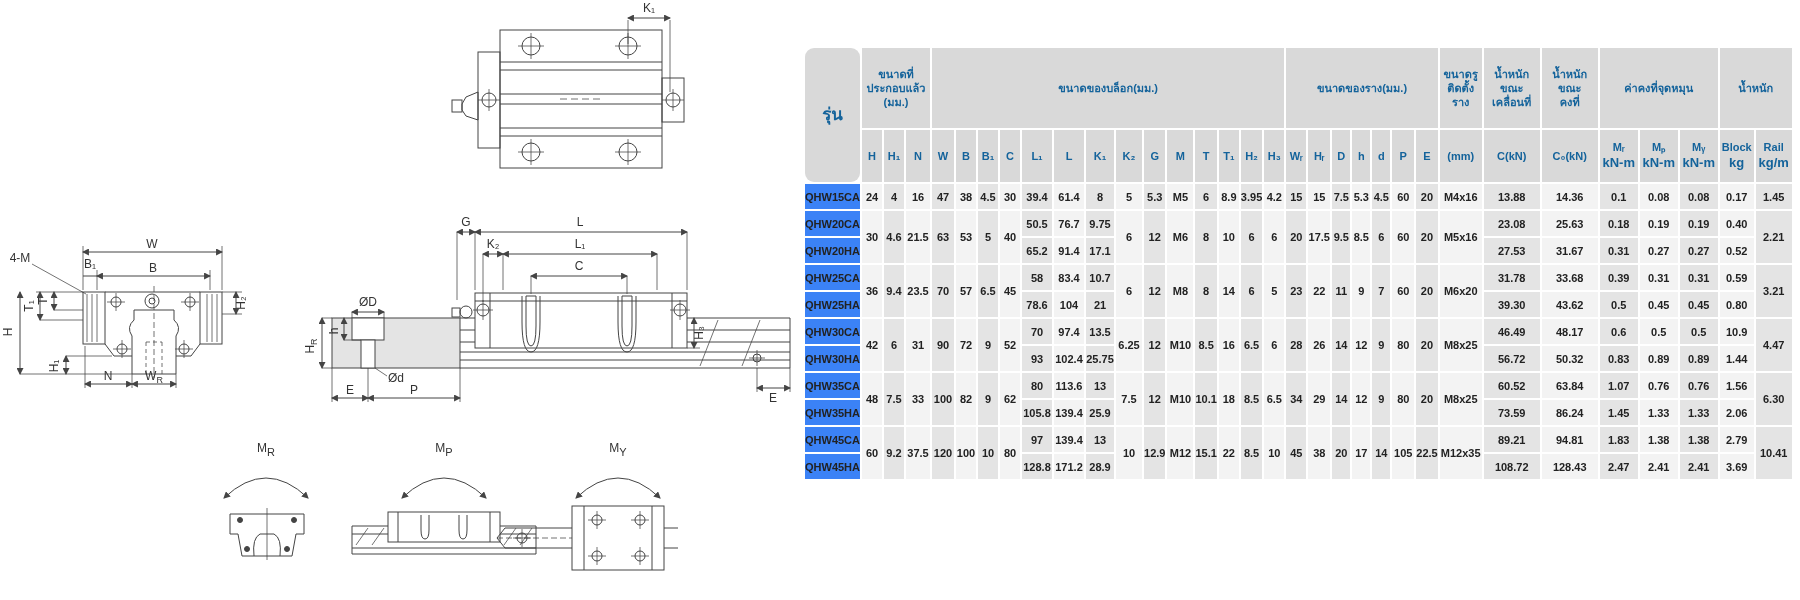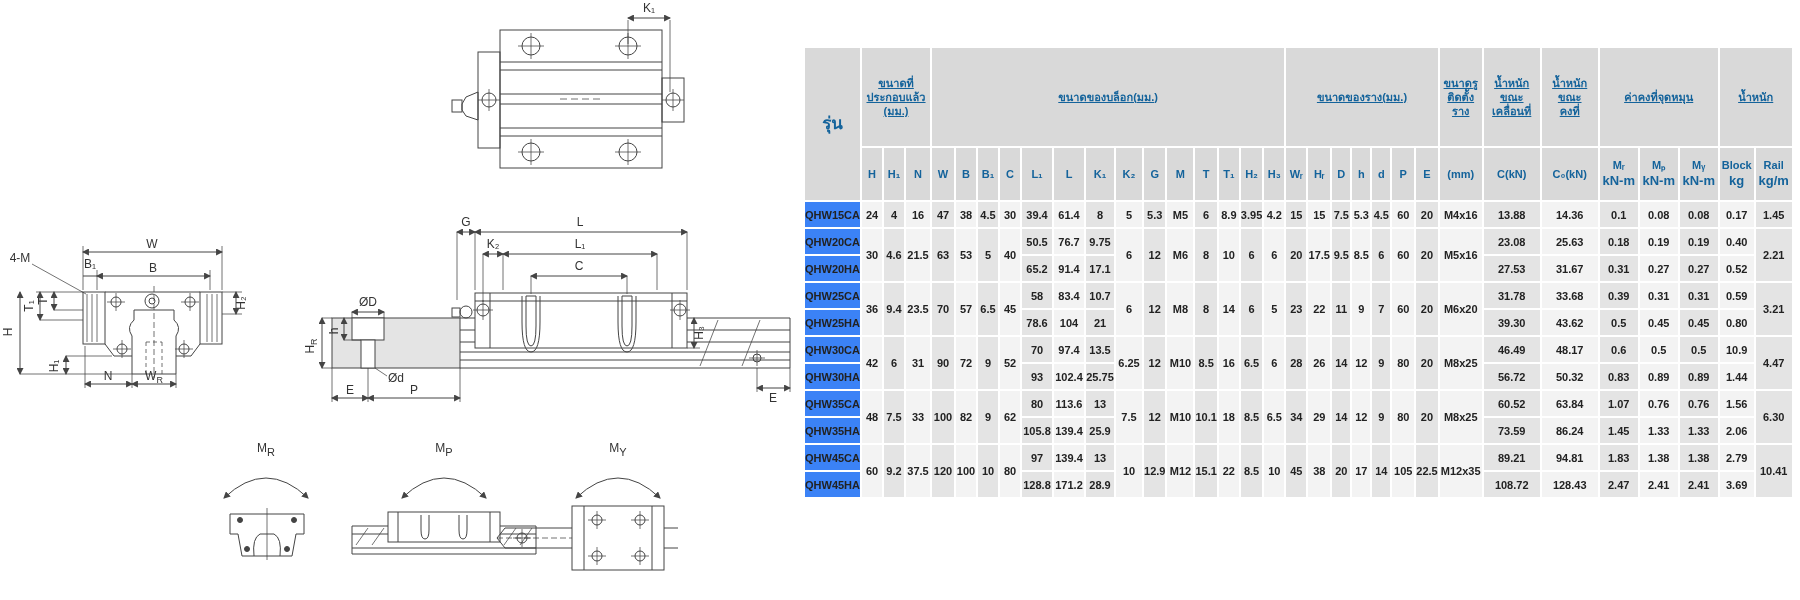--- a/index.html
+++ b/index.html
@@ -13,7 +13,7 @@
   th.hdr{background:#d9d9d9;color:#14639b;font-weight:700;font-size:11px;
          white-space:pre-line;line-height:1.3;}
   th.model-hdr{font-size:17px;}
-  th.ghdr{height:98px;text-decoration:underline;}
+  th.ghdr{height:80px;}
   th.chdr{height:52px;}
   th .unit{font-size:13px;font-weight:700;}
   .spec td{font-size:11px;font-weight:700;color:#222;height:25px;}

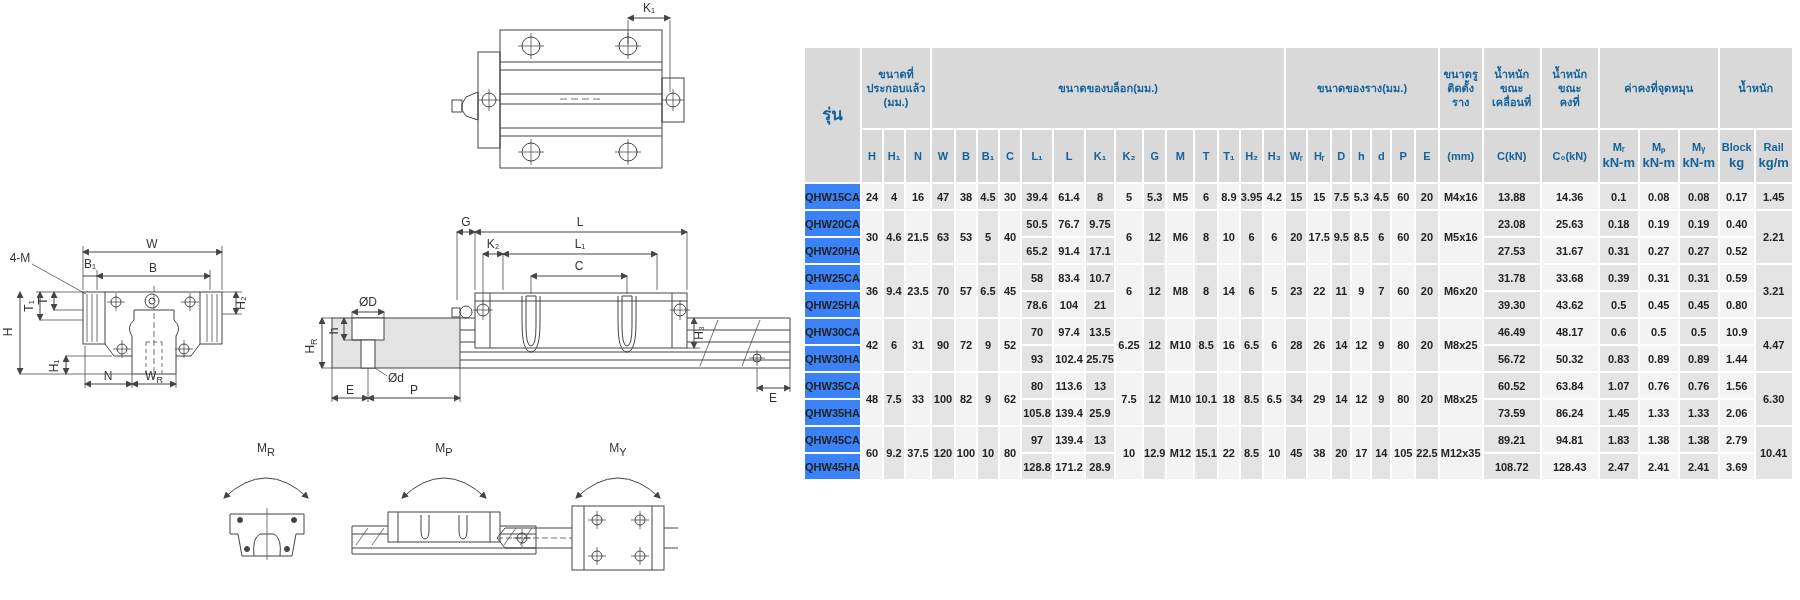--- a/index.html
+++ b/index.html
@@ -12,7 +12,7 @@
   .spec th,.spec td{text-align:center;vertical-align:middle;padding:0;overflow:hidden;}
   th.hdr{background:#d9d9d9;color:#14639b;font-weight:700;font-size:11px;
          white-space:pre-line;line-height:1.3;}
-  th.model-hdr{font-size:17px;}
+  th.model-hdr{font-size:17px;border-radius:9px;}
   th.ghdr{height:80px;}
   th.chdr{height:52px;}
   th .unit{font-size:13px;font-weight:700;}

